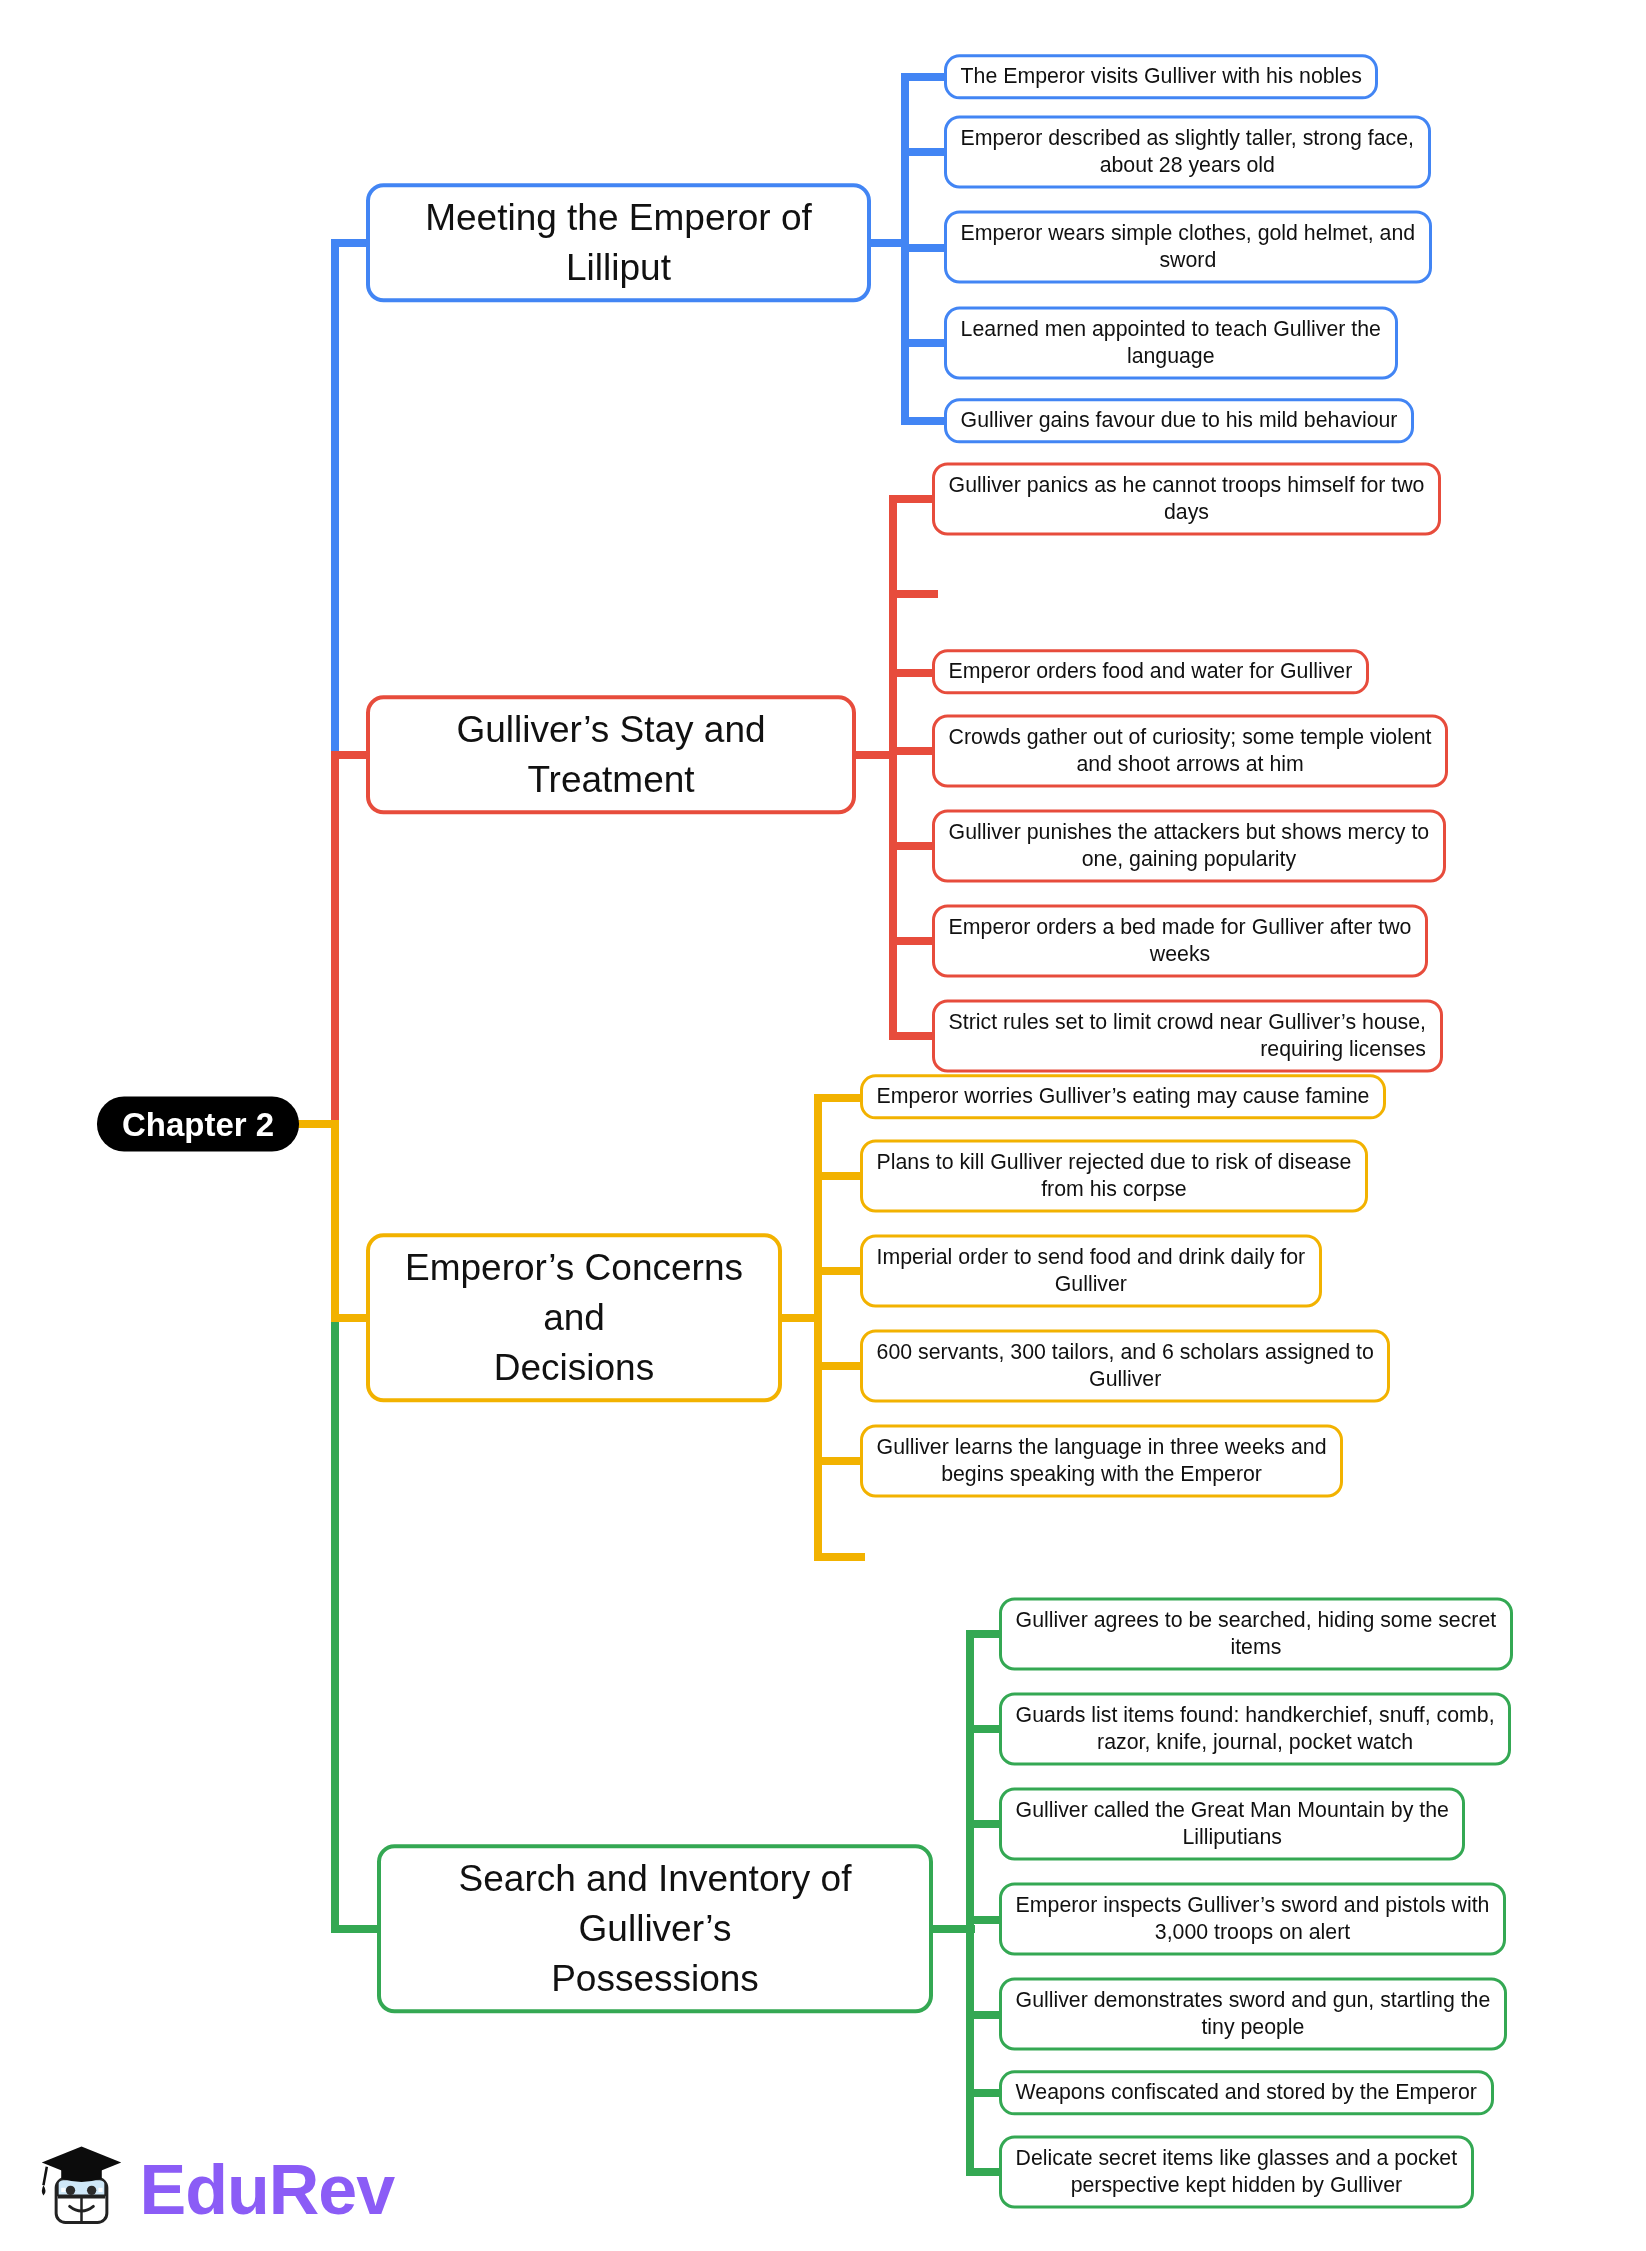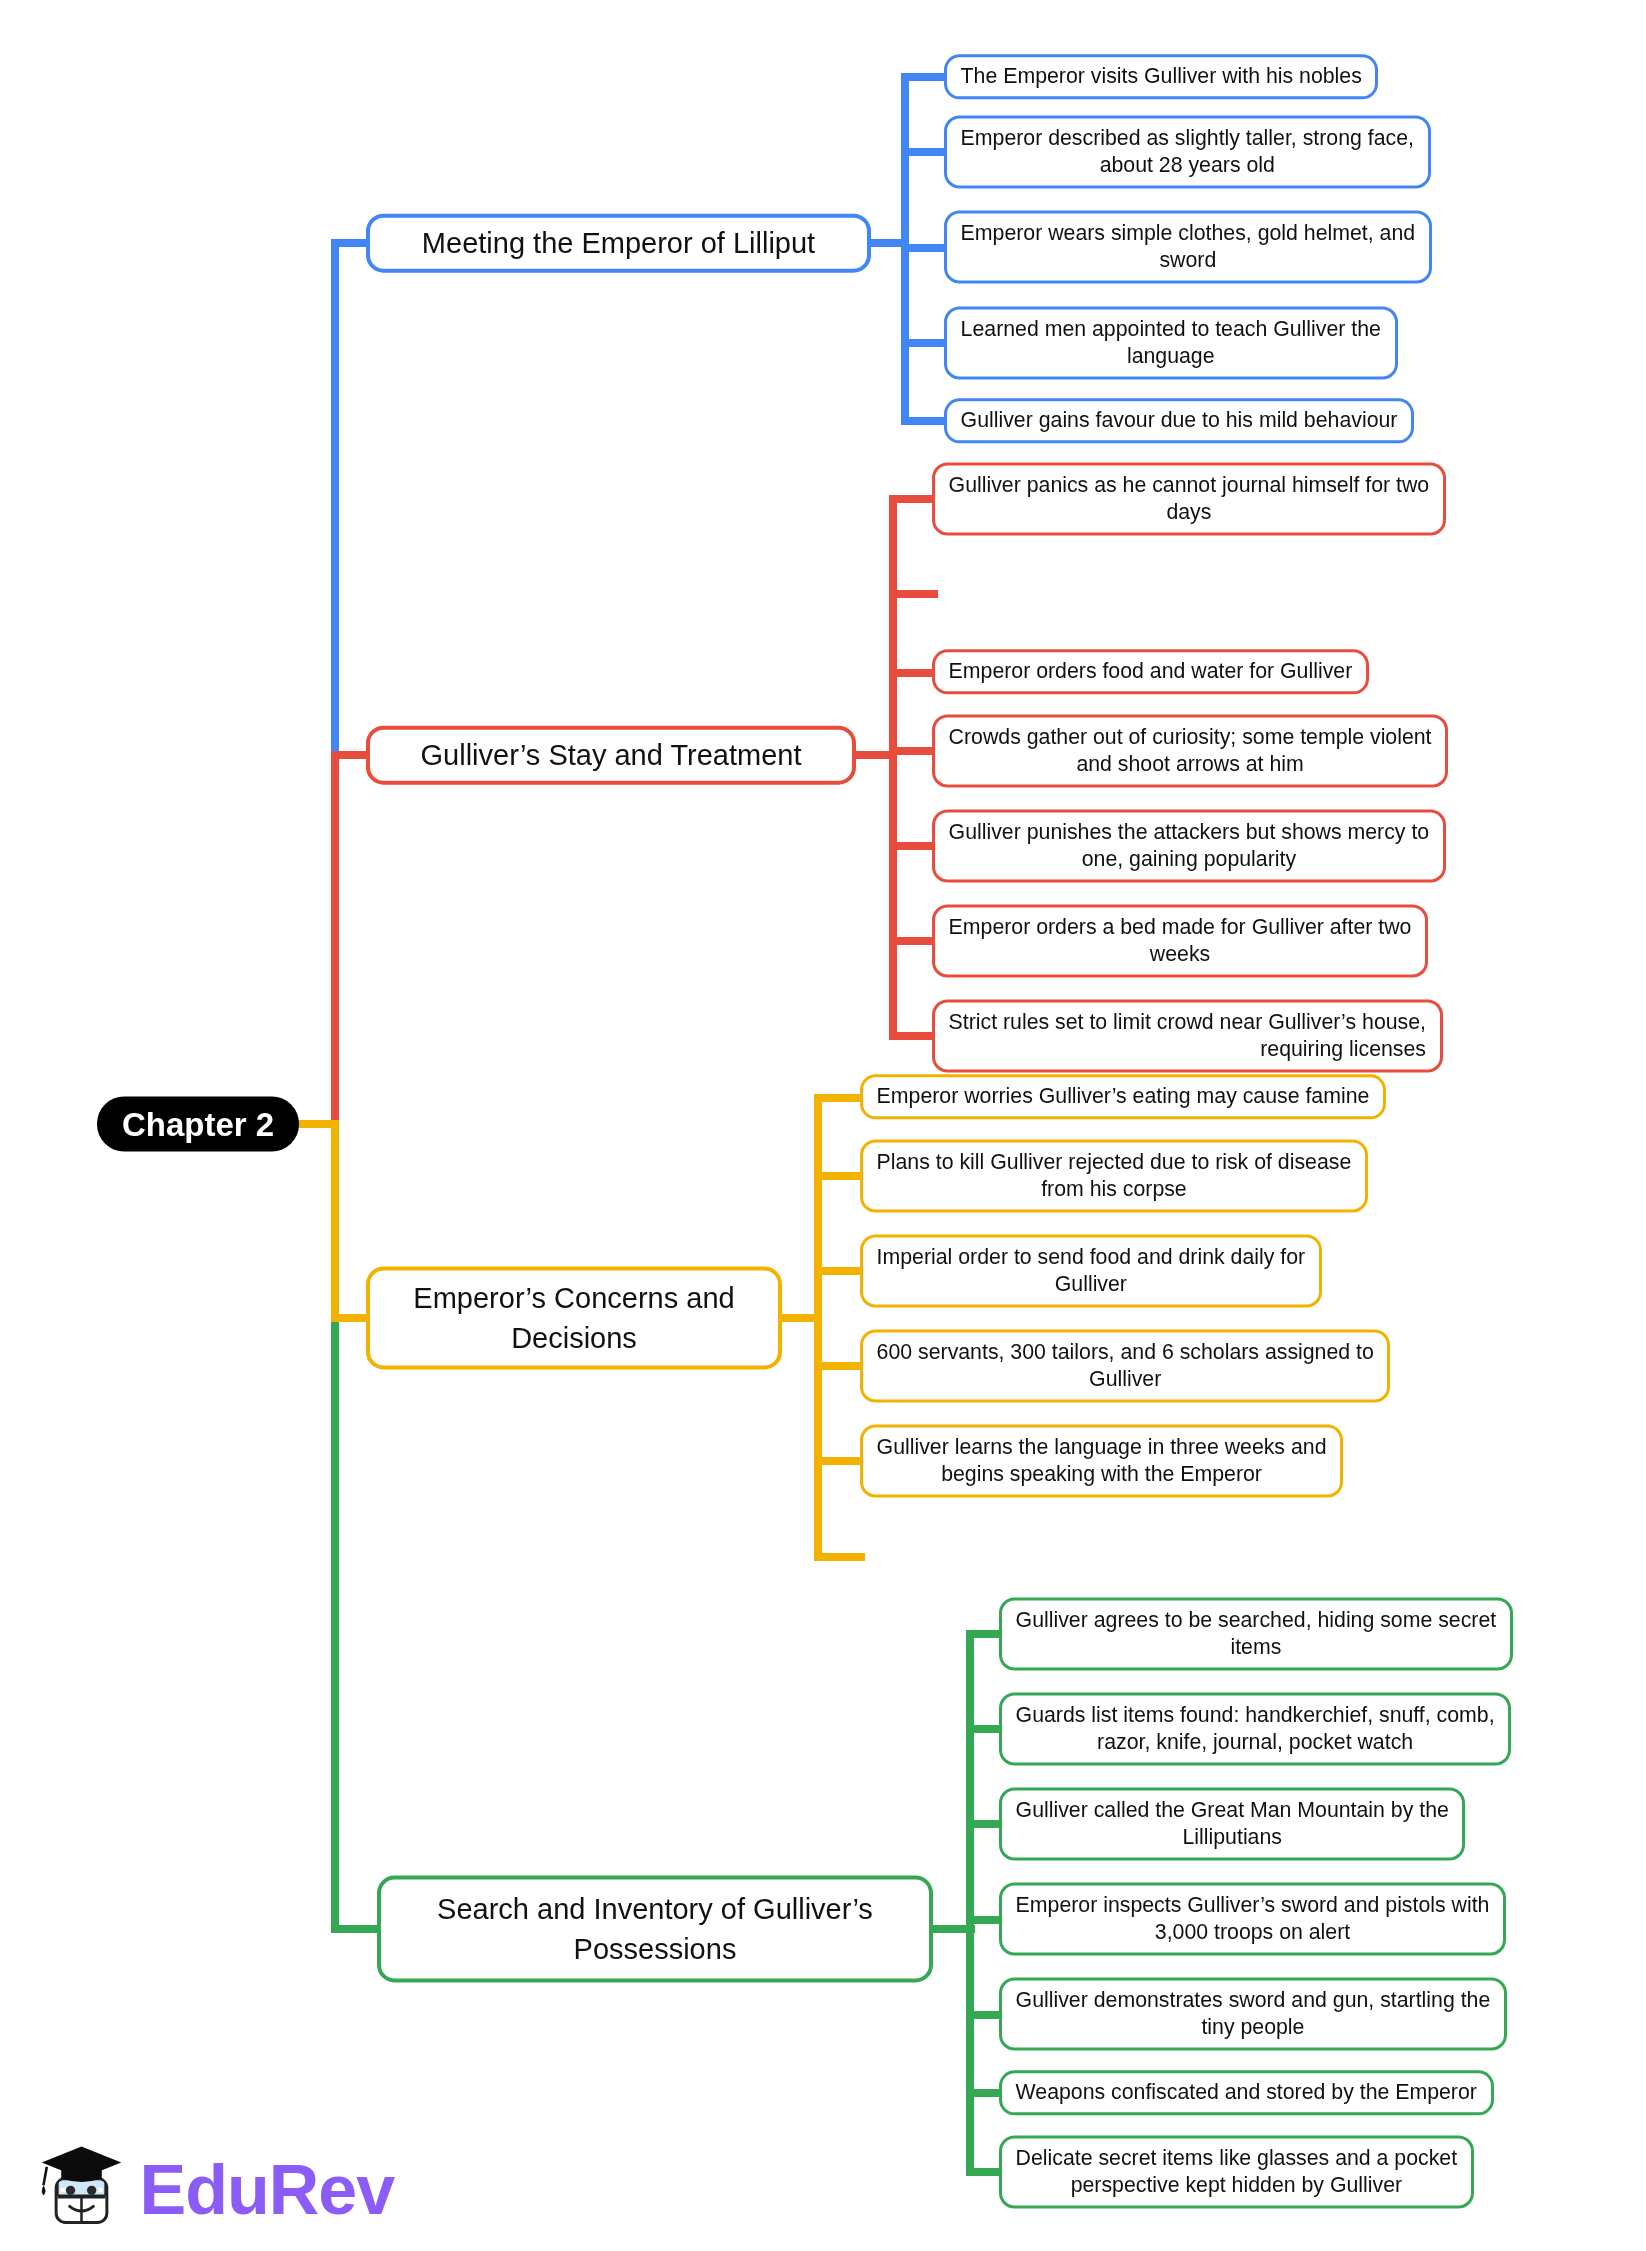--- a/index.html
+++ b/index.html
@@ -32,7 +32,7 @@
   .branch-label{
     border:4.9px solid #000;
     border-radius:17.5px;
-    font-size:29px;
+    font-size:37px;
     line-height:1.35;
     padding:5.8px 19.4px;
     display:flex;align-items:center;justify-content:center;

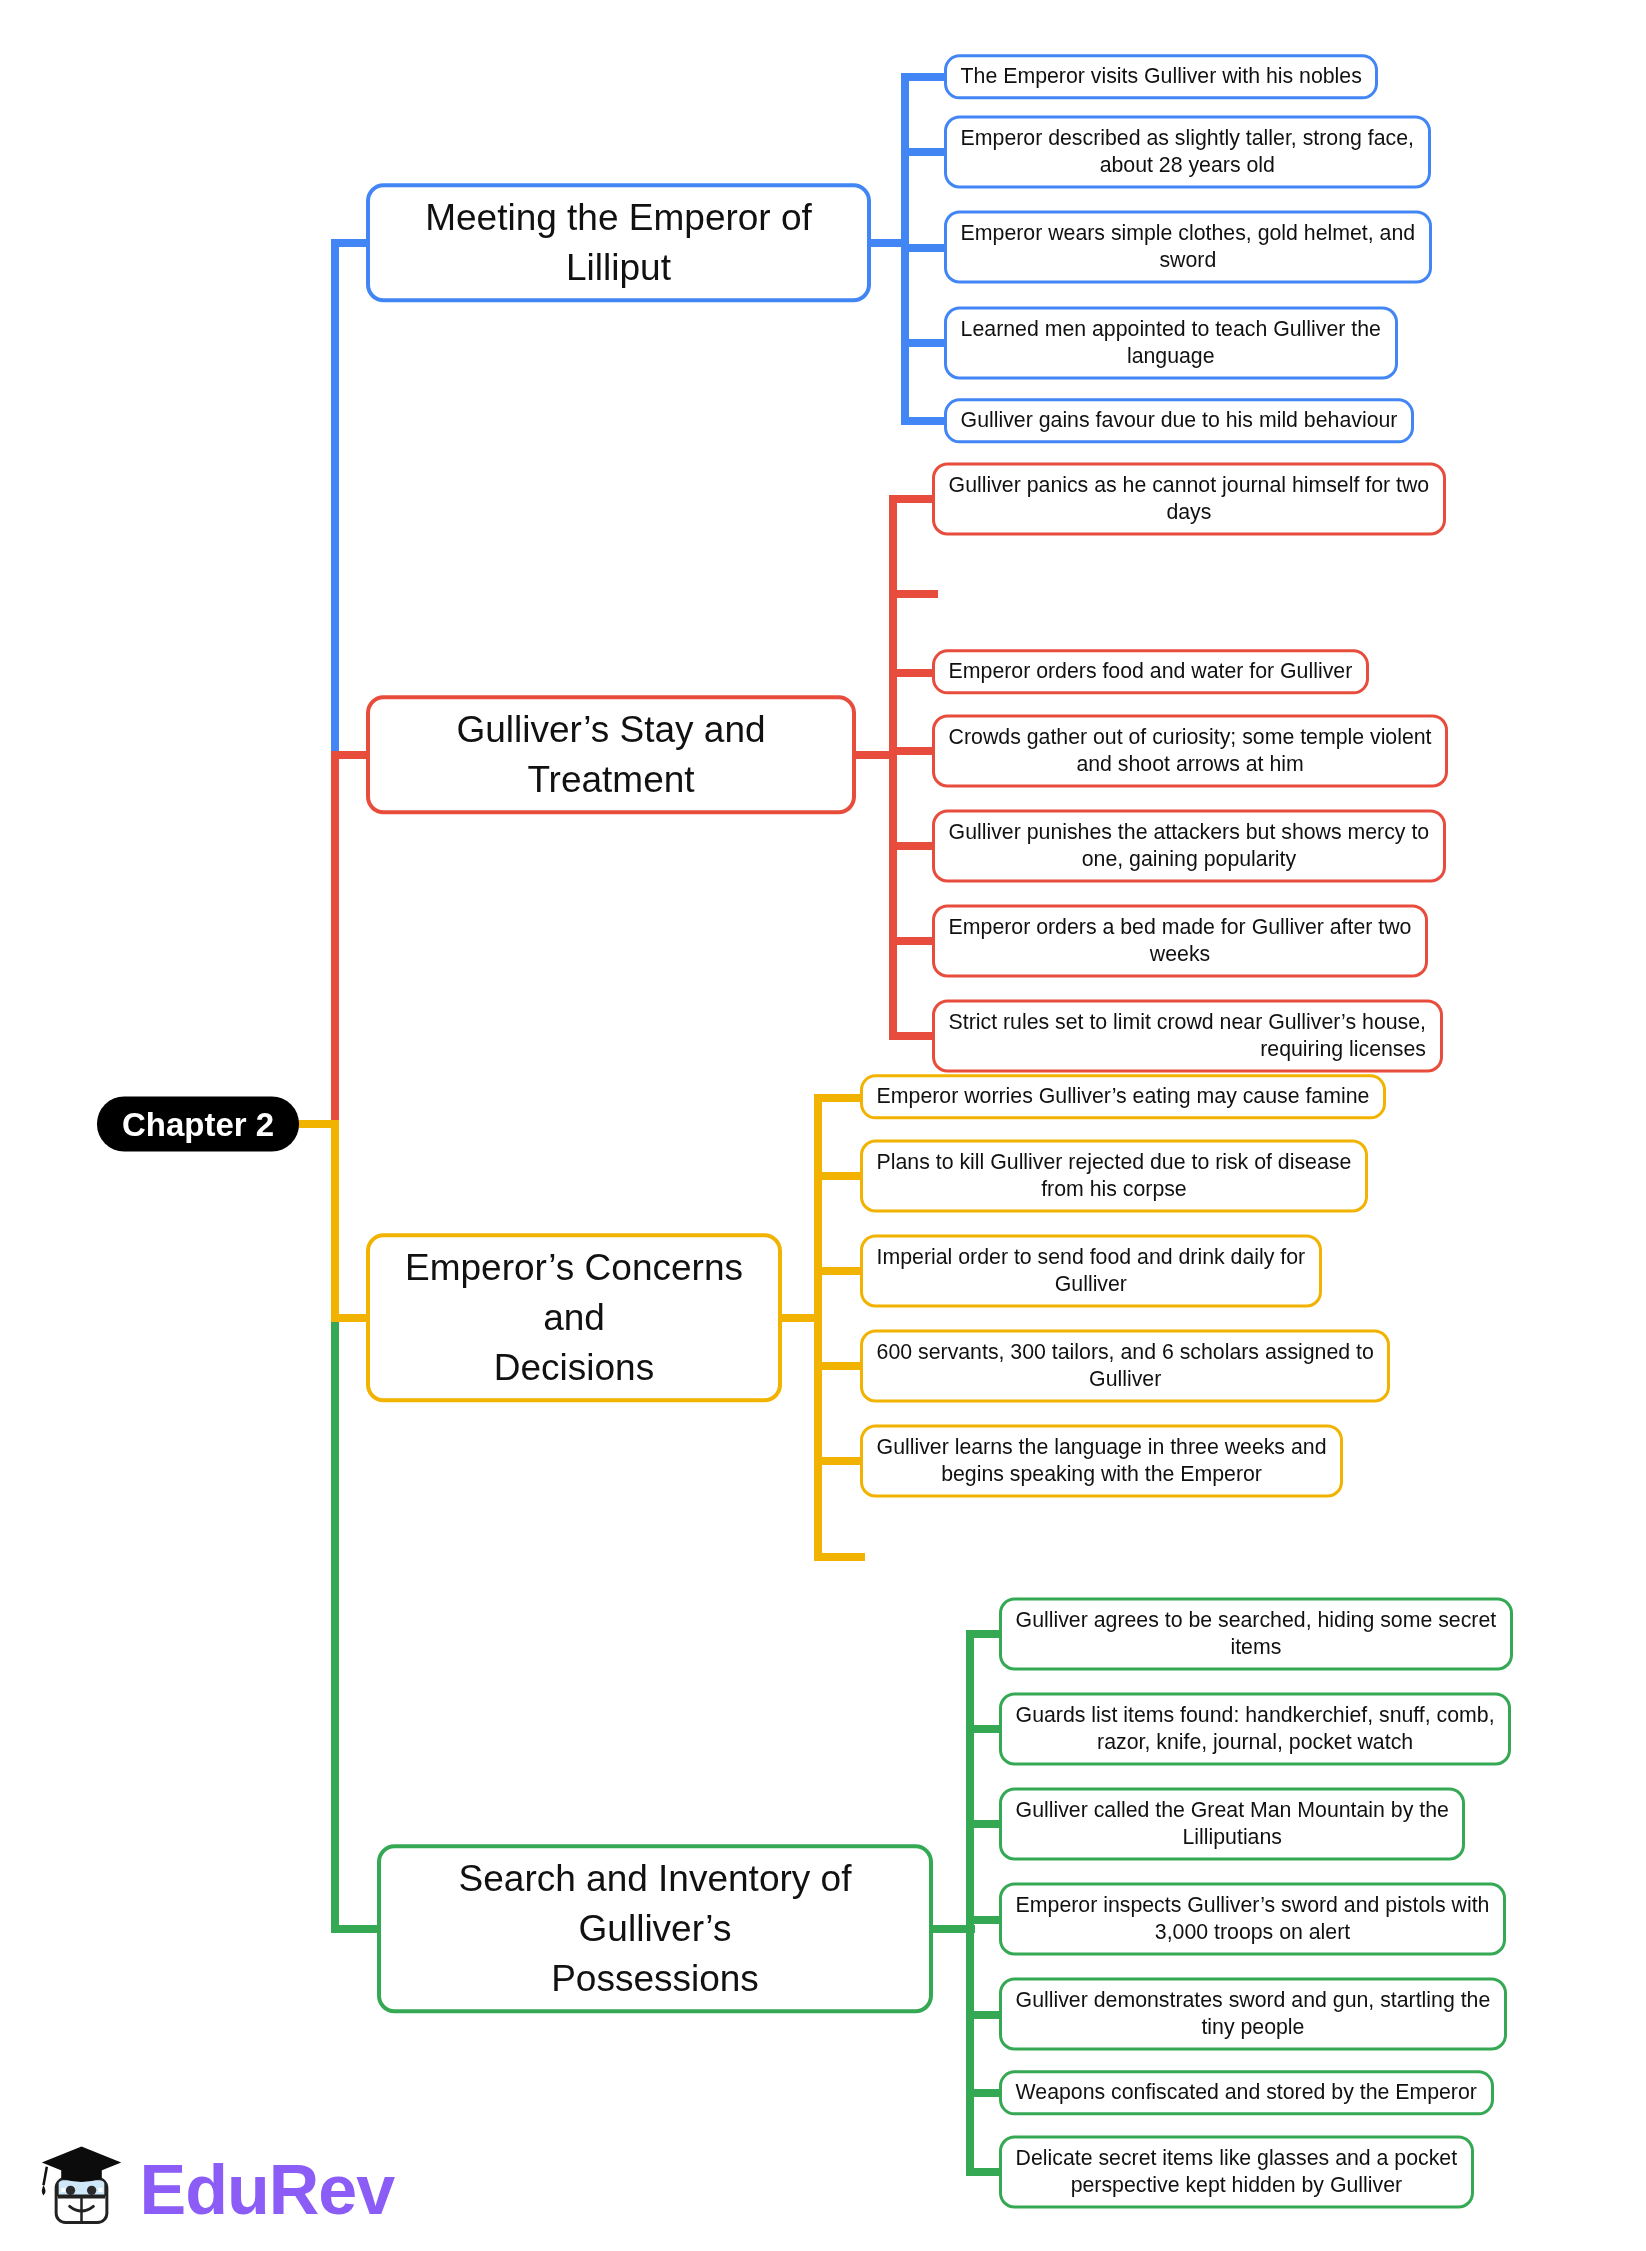--- a/index.html
+++ b/index.html
@@ -118,7 +118,7 @@
     <div class="connector" style="left: 889px; top: 937px; width: 49px; height: 7.8px; background: rgb(231, 76, 60);"></div>
     <div class="connector" style="left: 889px; top: 1032px; width: 49px; height: 7.8px; background: rgb(231, 76, 60);"></div>
     <div class="node branch-label" style="left: 366px; top: 755px; width: 490px; min-height: 56px; border-color: rgb(231, 76, 60);">Gulliver’s Stay and Treatment</div>
-    <div class="node leaf" style="left: 932px; top: 499px; border-color: rgb(231, 76, 60);">Gulliver panics as he cannot journal himself for two
+    <div class="node leaf" style="left: 932px; top: 499px; border-color: rgb(231, 76, 60);">Gulliver panics as he cannot troops himself for two
 days</div>
     <div class="node leaf" style="left: 932px; top: 672px; border-color: rgb(231, 76, 60);">Emperor orders food and water for Gulliver</div>
     <div class="node leaf" style="left: 932px; top: 751px; border-color: rgb(231, 76, 60);">Crowds gather out of curiosity; some temple violent

